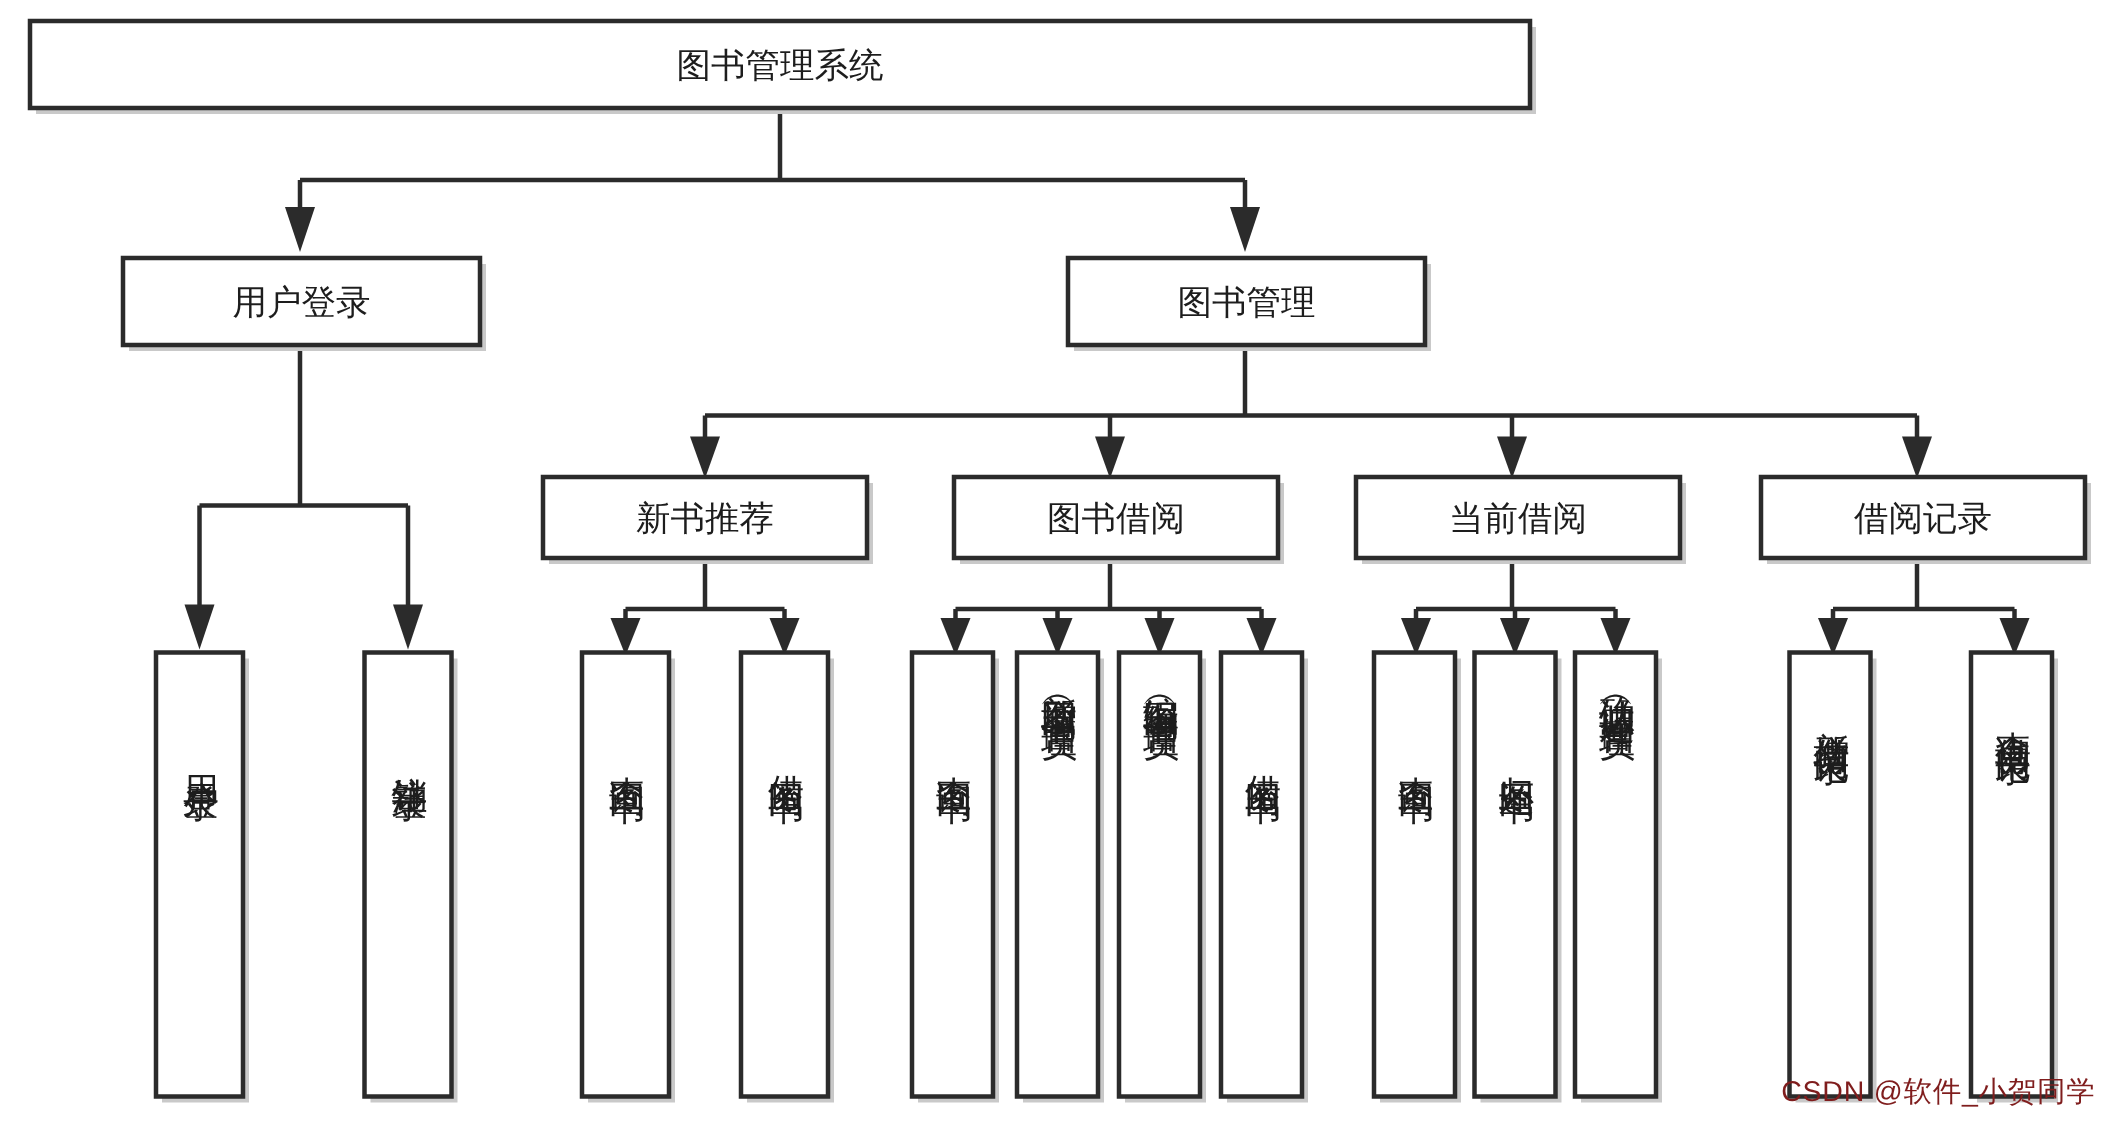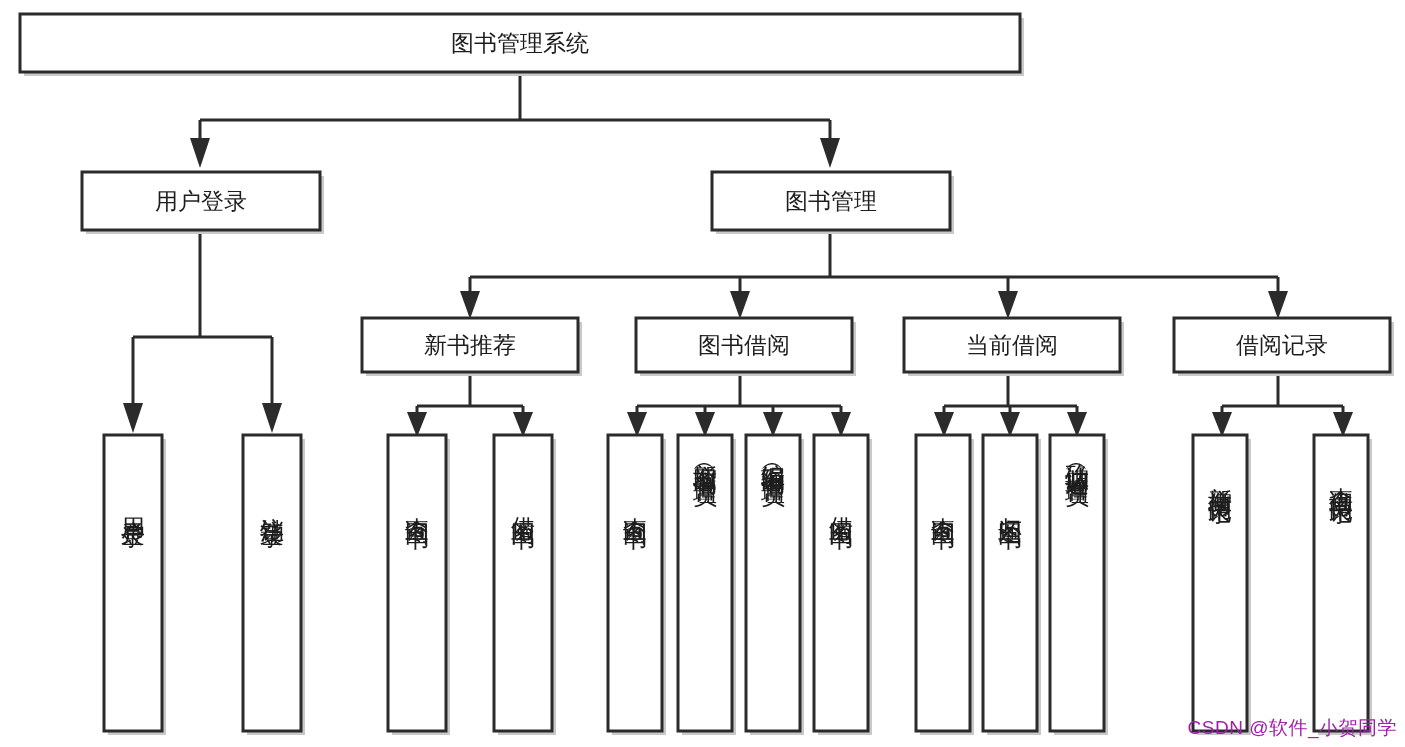--- a/index.html
+++ b/index.html
@@ -59,7 +59,7 @@
     bottom: 6px;
     font-family: "Liberation Sans", "DejaVu Sans", sans-serif;
     font-size: 19px;
-    color: #a21caf;
+    color: #7f1d1d;
     white-space: nowrap;
     letter-spacing: 0.5px;
   }

